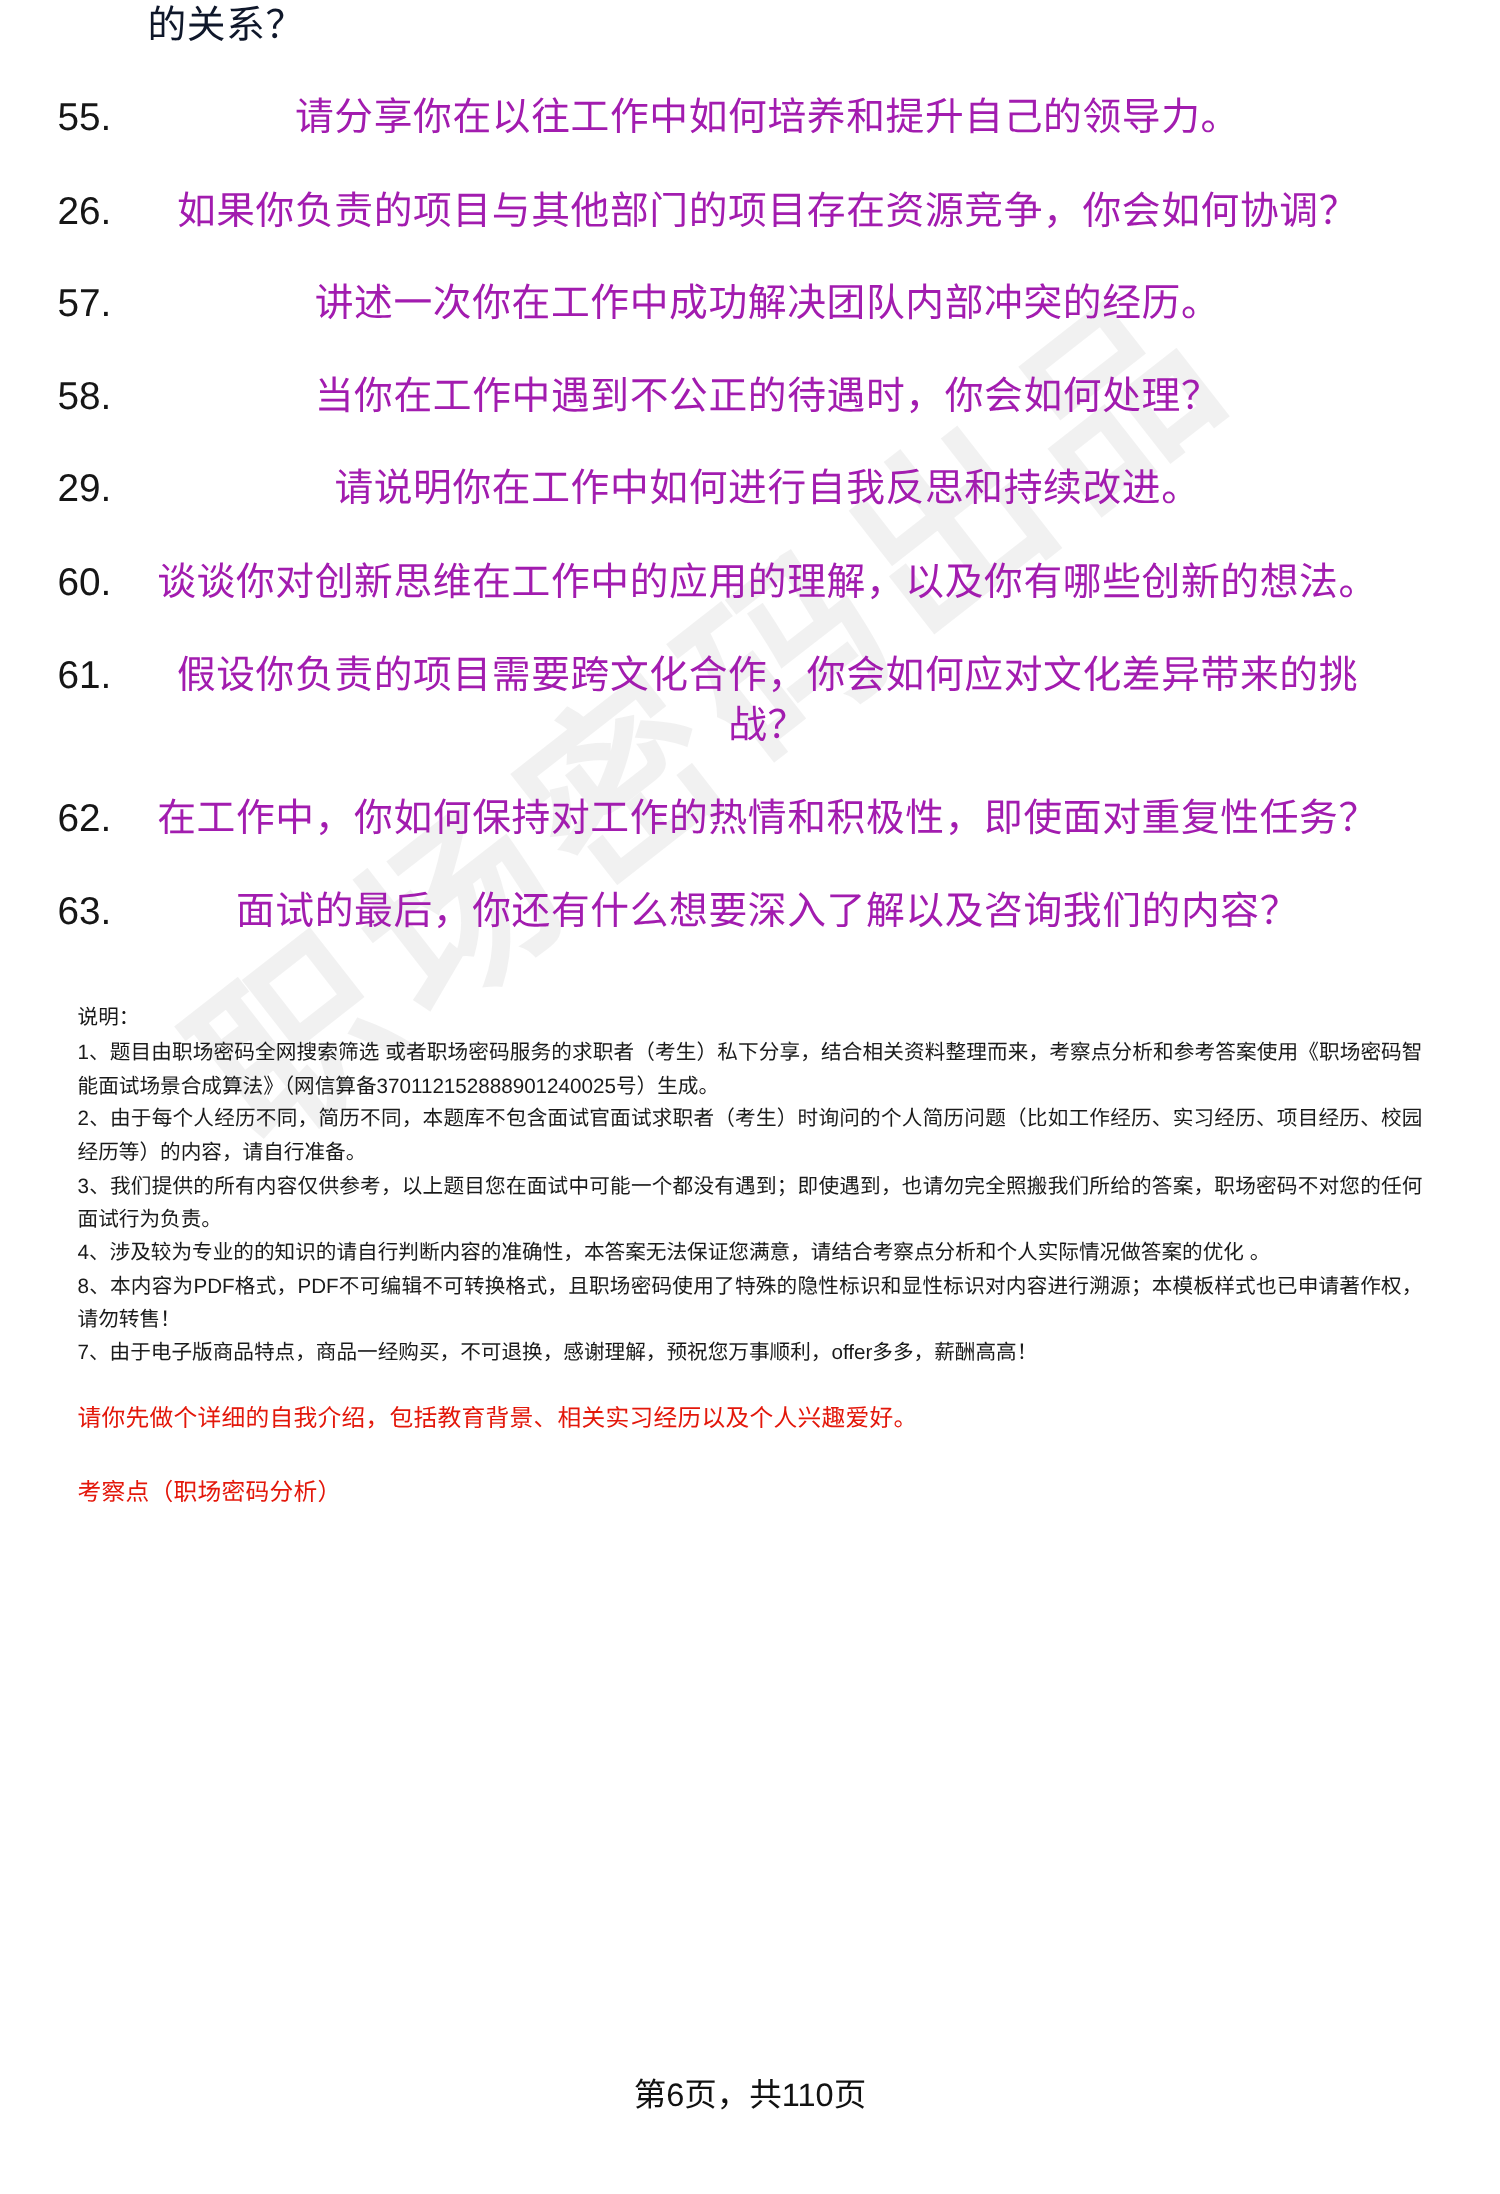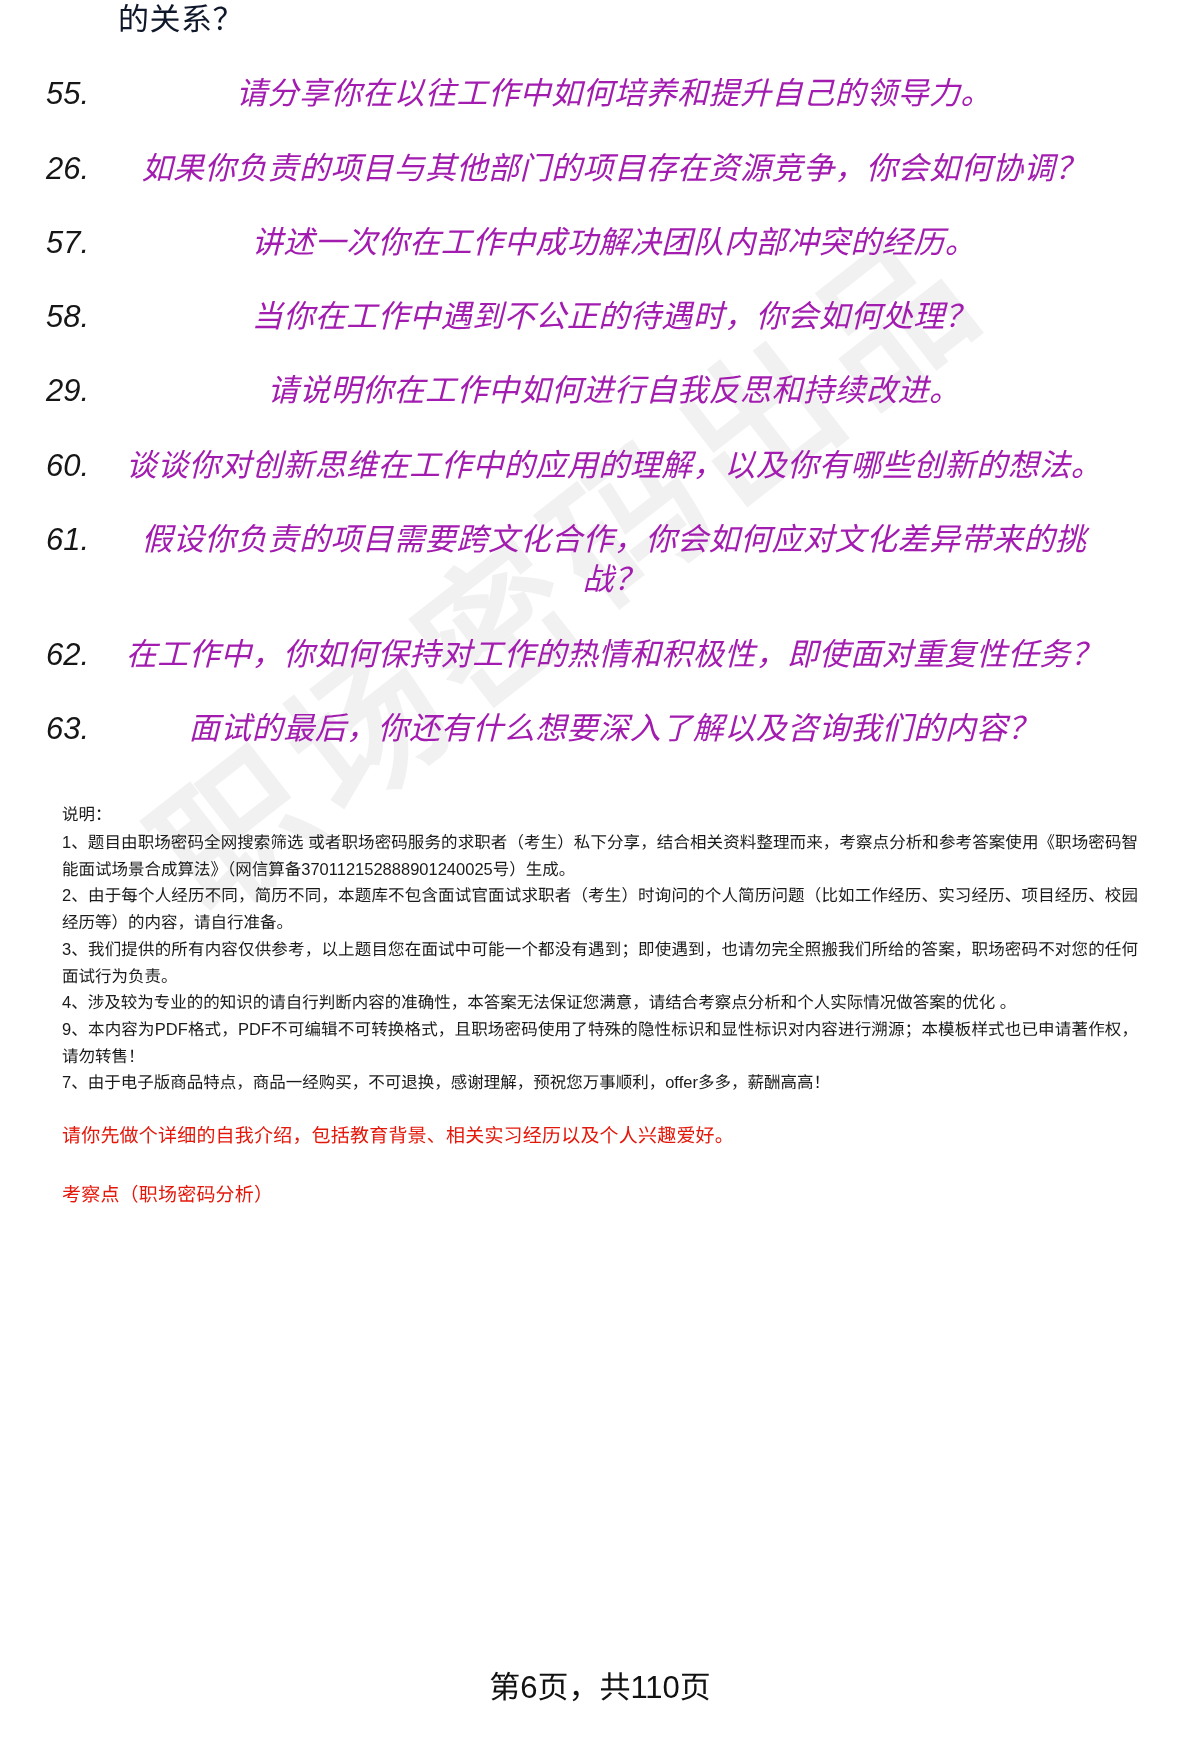--- a/index.html
+++ b/index.html
@@ -62,7 +62,6 @@
     align-items: flex-start;
     margin: 0 0 34px 0;
     padding: 0;
-    font-style: italic;
   }
   .q-continued {
     padding-left: 118px;

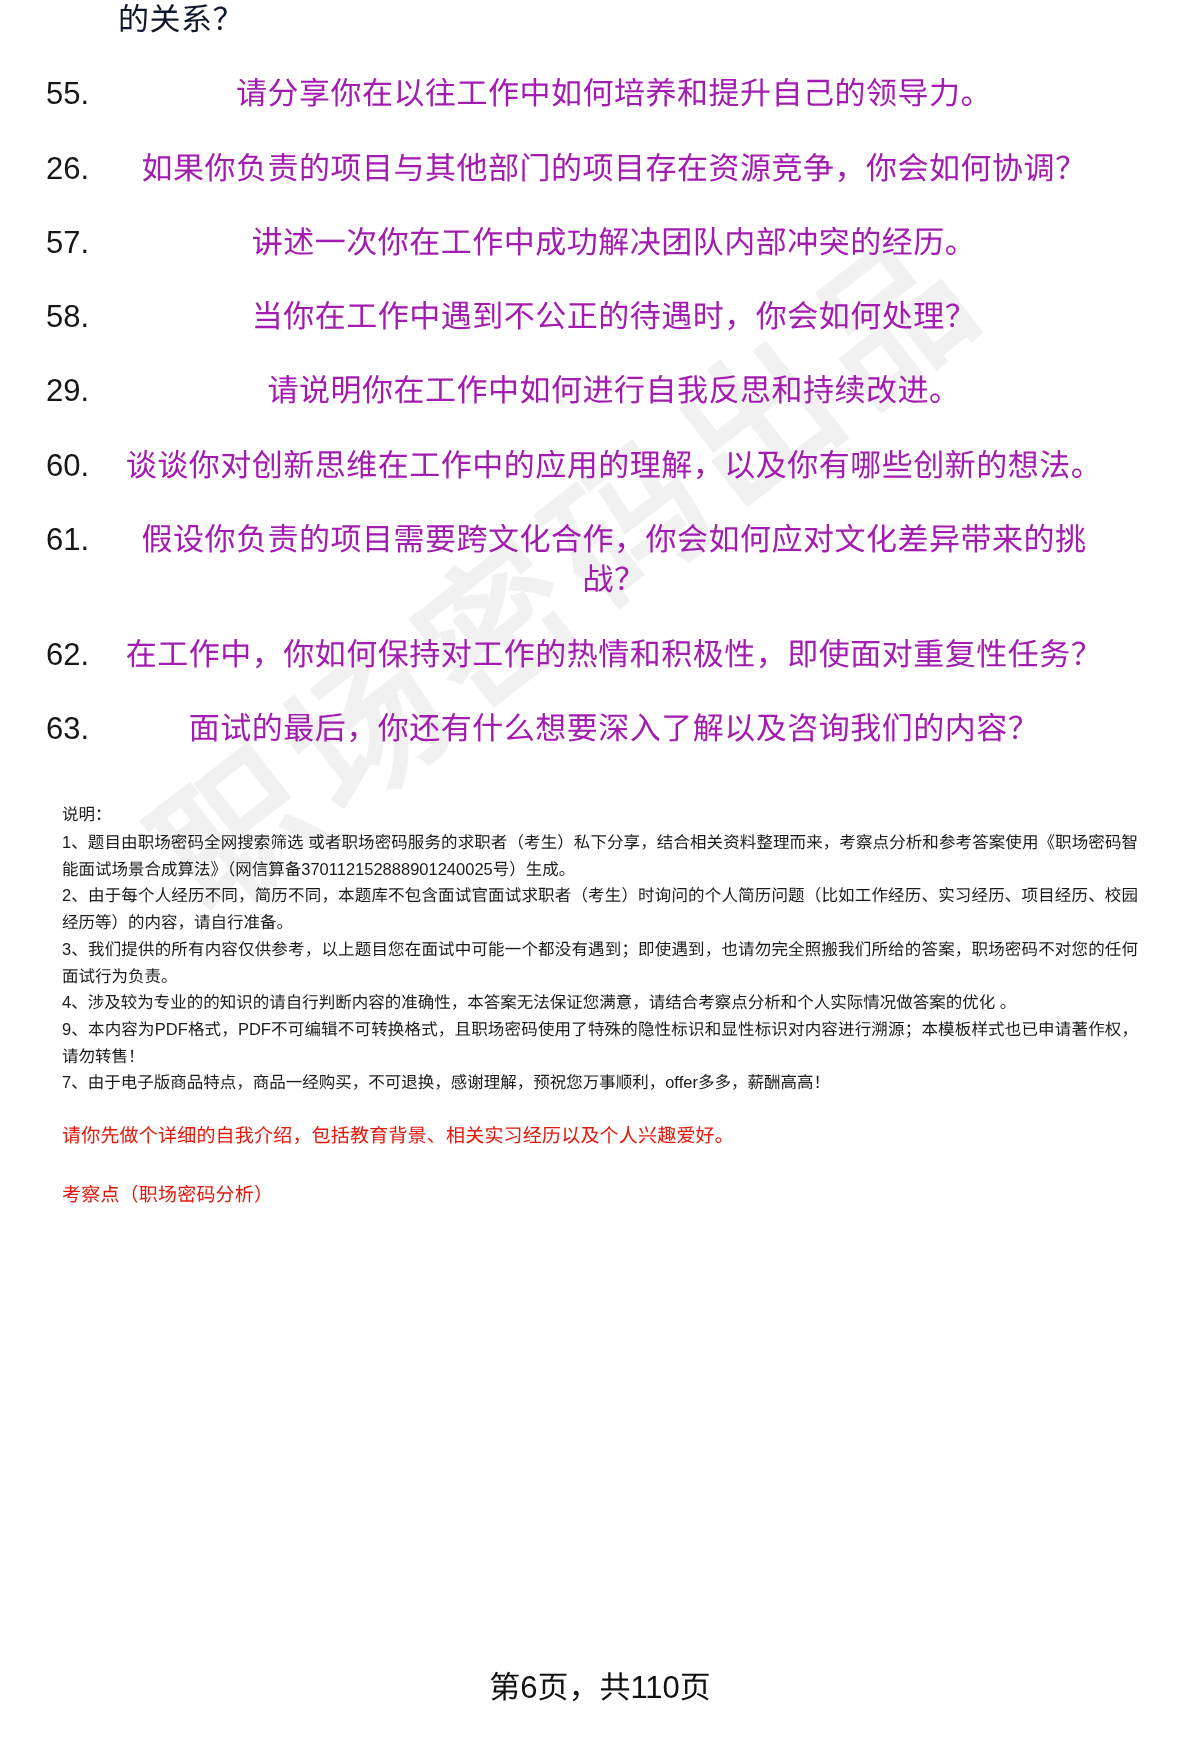--- a/index.html
+++ b/index.html
@@ -205,7 +205,7 @@
       <div class="note-item">2、由于每个人经历不同，简历不同，本题库不包含面试官面试求职者（考生）时询问的个人简历问题（比如工作经历、实习经历、项目经历、校园经历等）的内容，请自行准备。</div>
       <div class="note-item">3、我们提供的所有内容仅供参考，以上题目您在面试中可能一个都没有遇到；即使遇到，也请勿完全照搬我们所给的答案，职场密码不对您的任何面试行为负责。</div>
       <div class="note-item">4、涉及较为专业的的知识的请自行判断内容的准确性，本答案无法保证您满意，请结合考察点分析和个人实际情况做答案的优化 。</div>
-      <div class="note-item">9、本内容为PDF格式，PDF不可编辑不可转换格式，且职场密码使用了特殊的隐性标识和显性标识对内容进行溯源；本模板样式也已申请著作权，请勿转售！</div>
+      <div class="note-item">8、本内容为PDF格式，PDF不可编辑不可转换格式，且职场密码使用了特殊的隐性标识和显性标识对内容进行溯源；本模板样式也已申请著作权，请勿转售！</div>
       <div class="note-item">7、由于电子版商品特点，商品一经购买，不可退换，感谢理解，预祝您万事顺利，offer多多，薪酬高高！</div>
     </div>
 

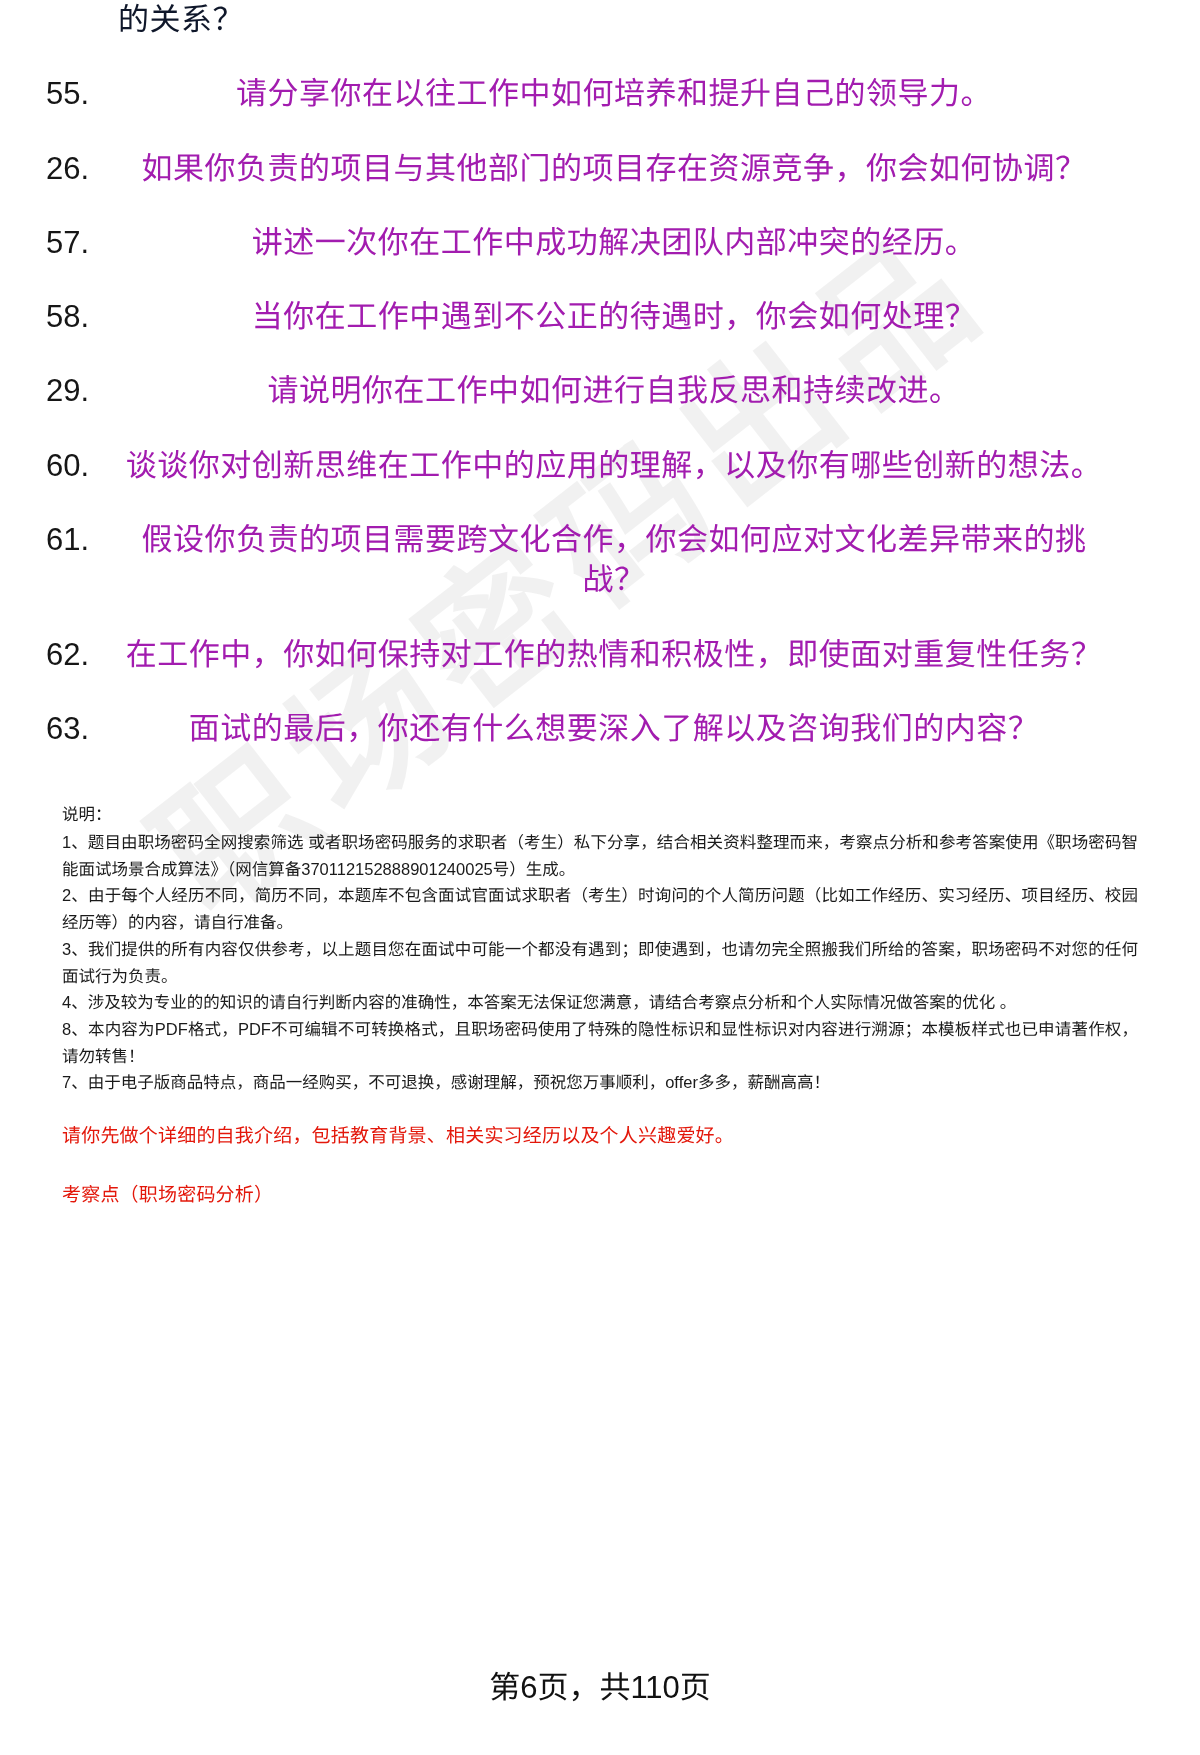--- a/index.html
+++ b/index.html
@@ -129,10 +129,10 @@
   .footer {
     position: absolute;
     left: 0;
-    bottom: 48px;
+    bottom: 63px;
     width: 1200px;
     text-align: center;
-    font-size: 31px;
+    font-size: 26px;
     color: #111111;
     z-index: 2;
   }

